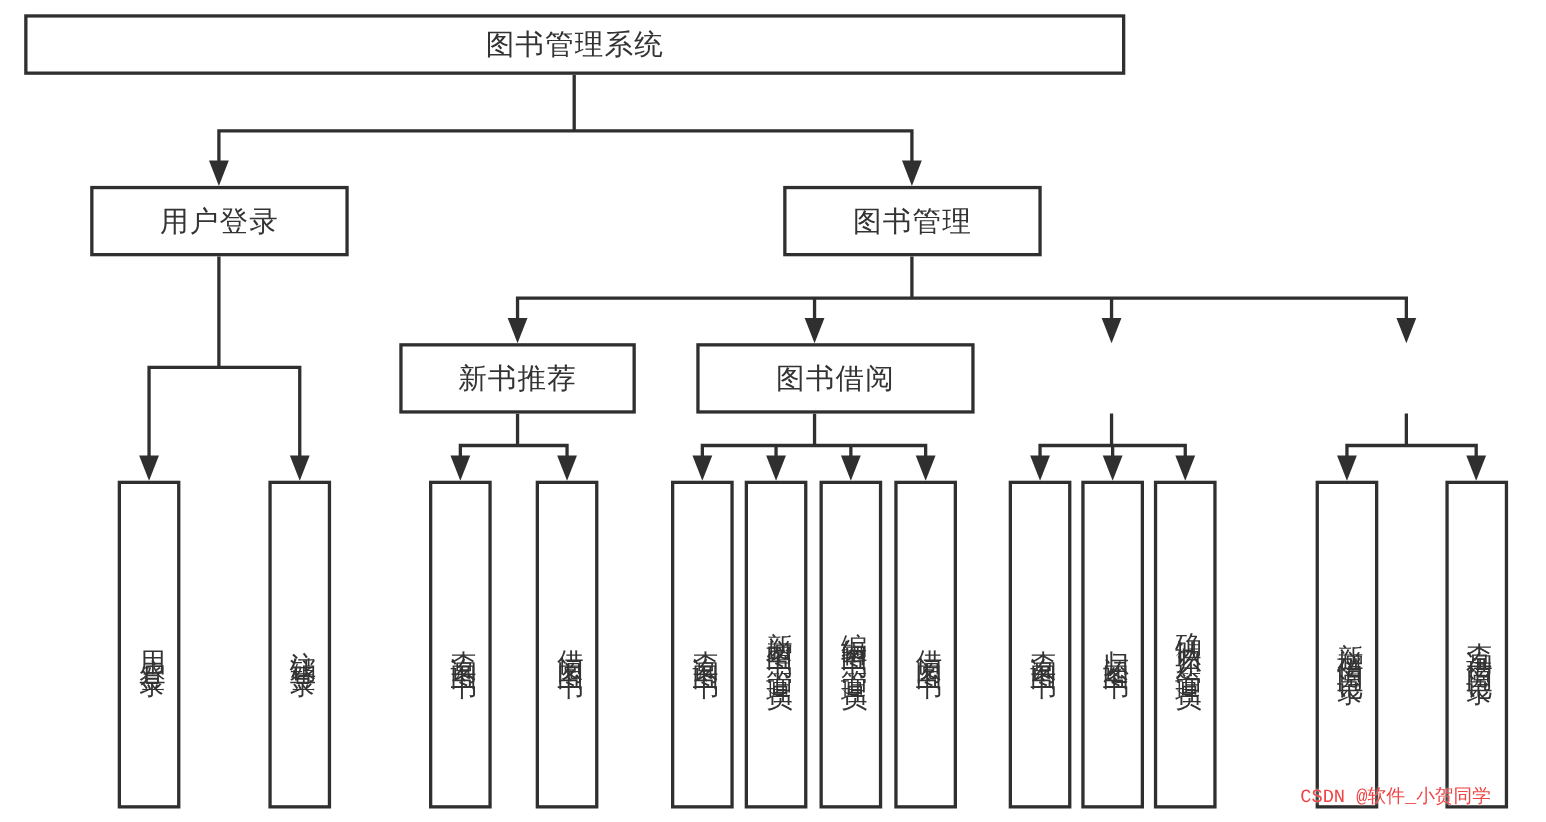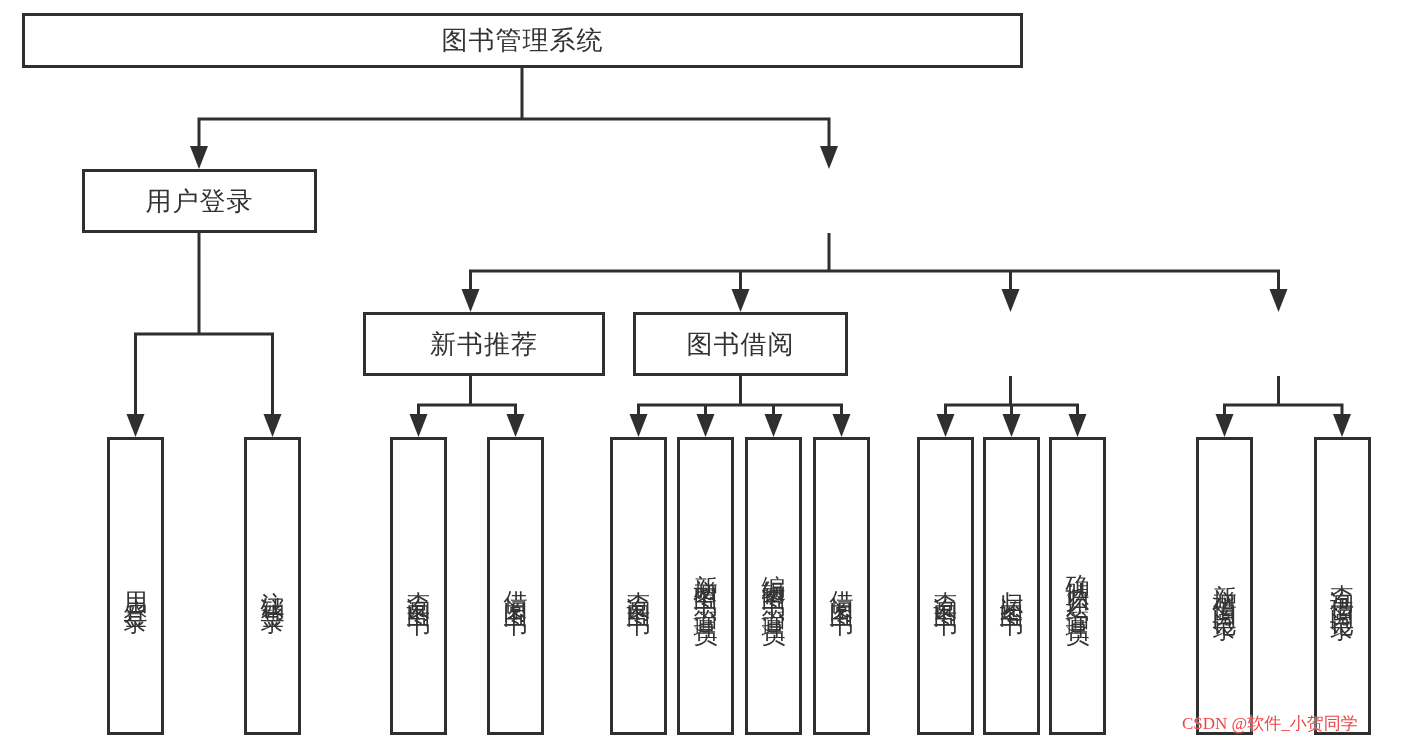--- a/index.html
+++ b/index.html
@@ -7,7 +7,7 @@
     position:relative;
     width:1405px;height:747px;
     background:#ffffff;
-    font-family:Liberation Serif, serif;
+    font-family:Liberation Mono, monospace;
     overflow:hidden;
     border-radius:18px;
   }

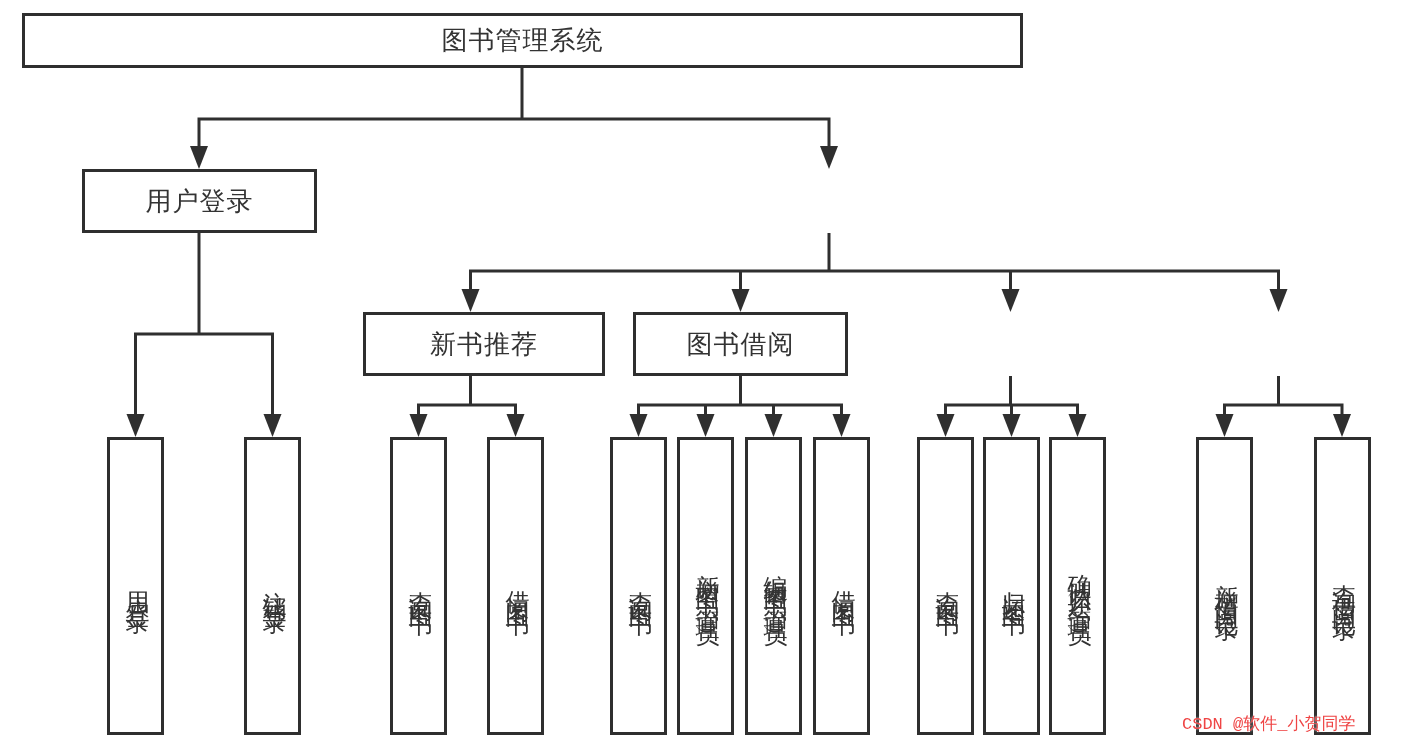--- a/index.html
+++ b/index.html
@@ -97,6 +97,9 @@
   <div class="box" style="left:82px;top:169px;width:235px;height:64px">
     <span>用户登录</span>
   </div>
+  <div class="box" style="left:712px;top:169px;width:235px;height:64px">
+    <span>图书管理</span>
+  </div>
 
   <div class="box" style="left:363px;top:312px;width:242px;height:64px">
     <span>新书推荐</span>

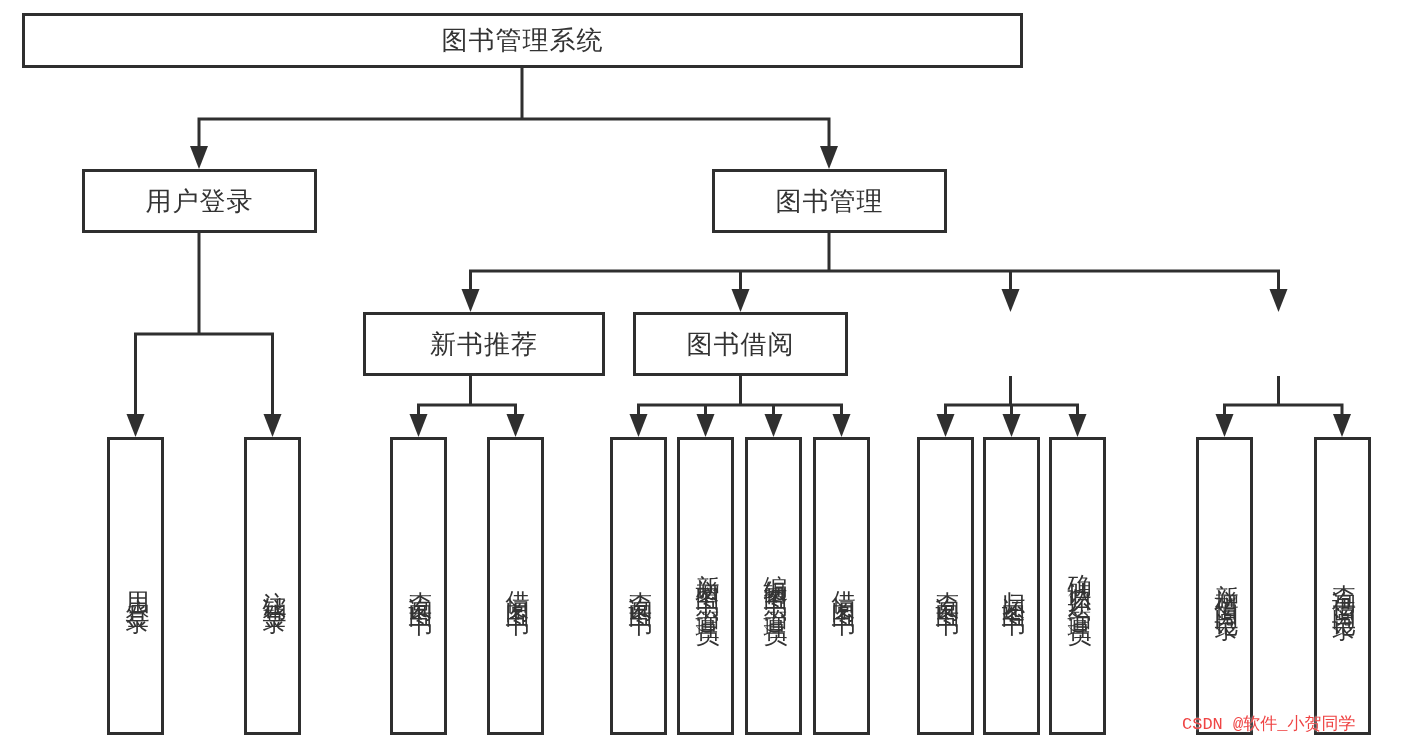--- a/index.html
+++ b/index.html
@@ -101,7 +101,7 @@
     <span>图书管理</span>
   </div>
 
-  <div class="box" style="left:363px;top:312px;width:242px;height:64px">
+  <div class="box" style="left:363px;top:312px;width:215px;height:64px">
     <span>新书推荐</span>
   </div>
   <div class="box" style="left:633px;top:312px;width:215px;height:64px">

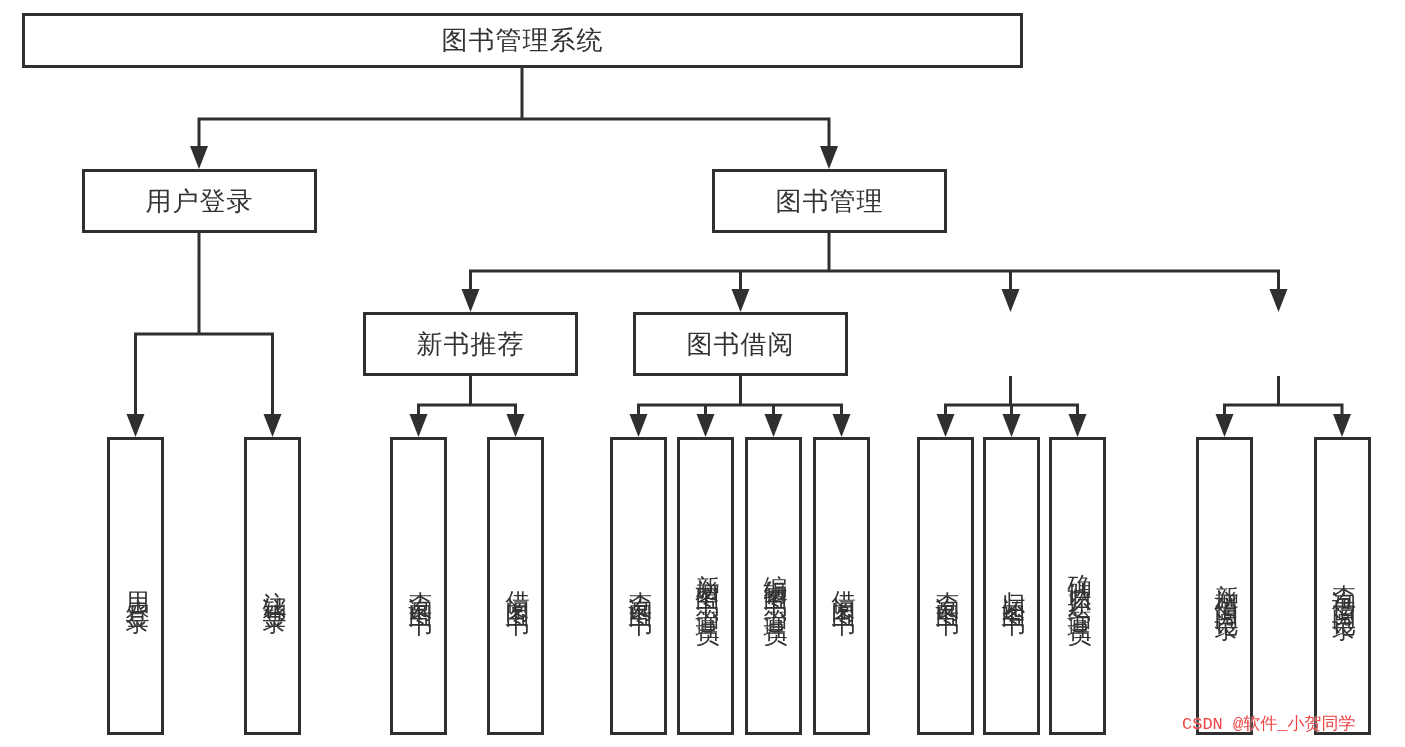--- a/index.html
+++ b/index.html
@@ -104,7 +104,7 @@
   <div class="box" style="left:363px;top:312px;width:215px;height:64px">
     <span>新书推荐</span>
   </div>
-  <div class="box" style="left:633px;top:312px;width:215px;height:64px">
+  <div class="box" style="left:633px;top:312px;width:253px;height:64px">
     <span>图书借阅</span>
   </div>
 

